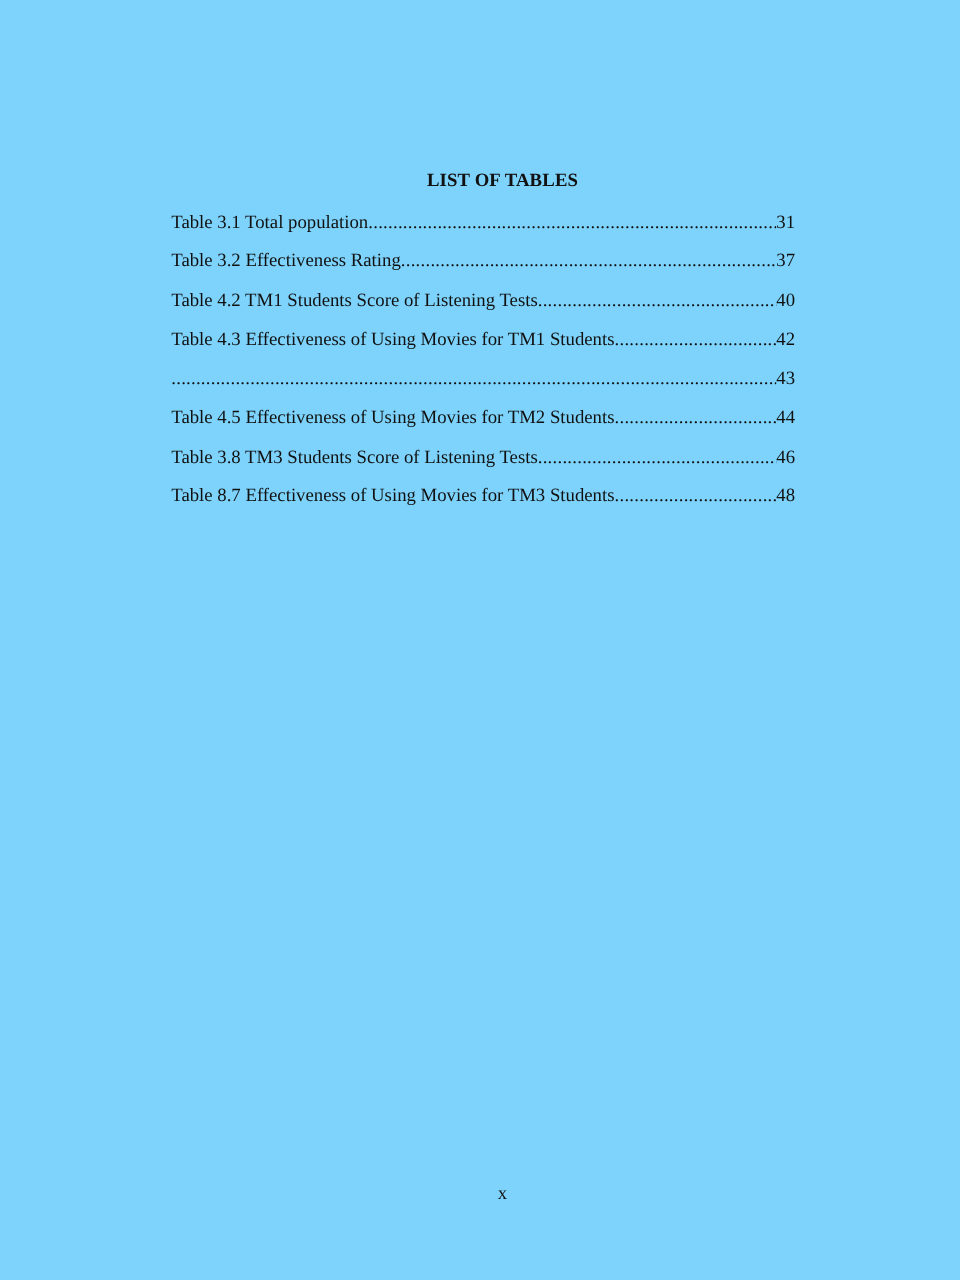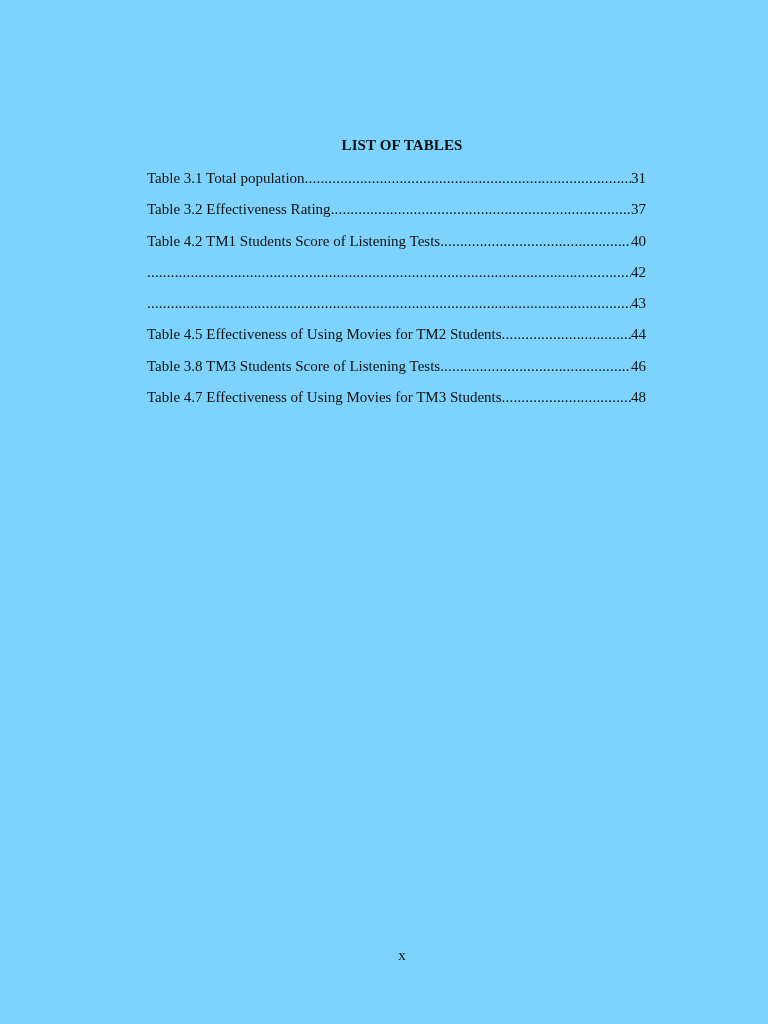--- a/index.html
+++ b/index.html
@@ -35,7 +35,7 @@
     }
     .toc {
       position: absolute;
-      left: 147px;
+      left: 137px;
       top: 168px;
       width: 499px;
     }

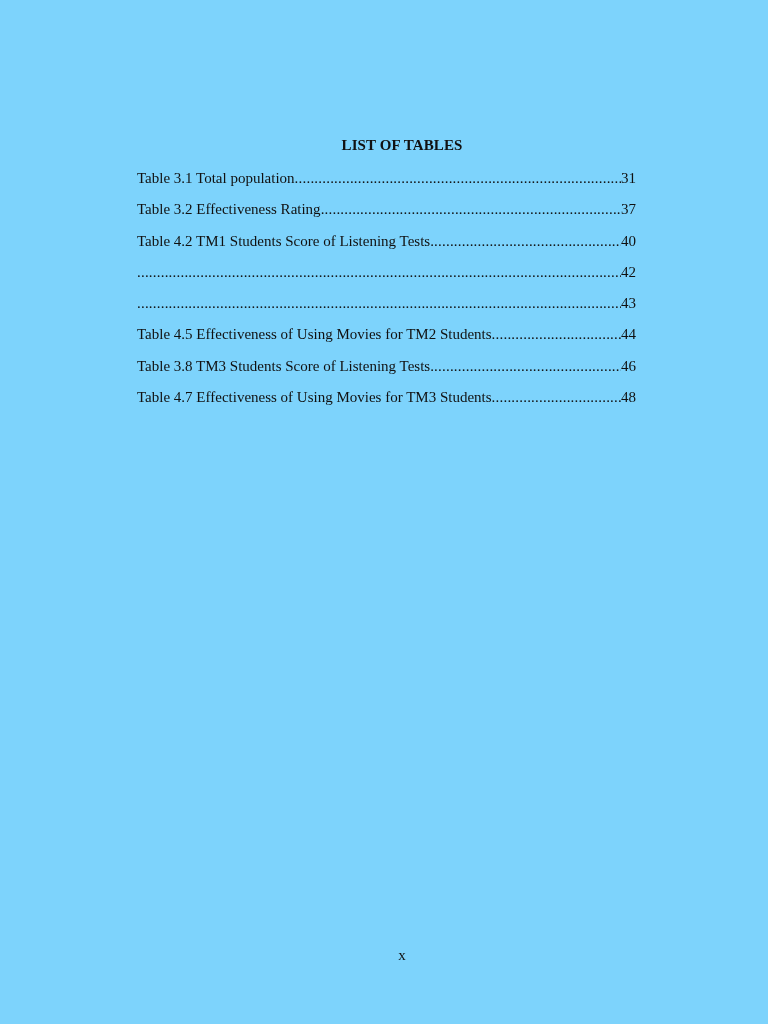--- a/index.html
+++ b/index.html
@@ -95,6 +95,7 @@
       <span class="toc-page">40</span>
     </div>
     <div class="toc-row">
+      <span class="toc-label">Table 4.3 Effectiveness of Using Movies for TM1 Students</span>
       <span class="toc-leader"></span>
       <span class="toc-page">42</span>
     </div>

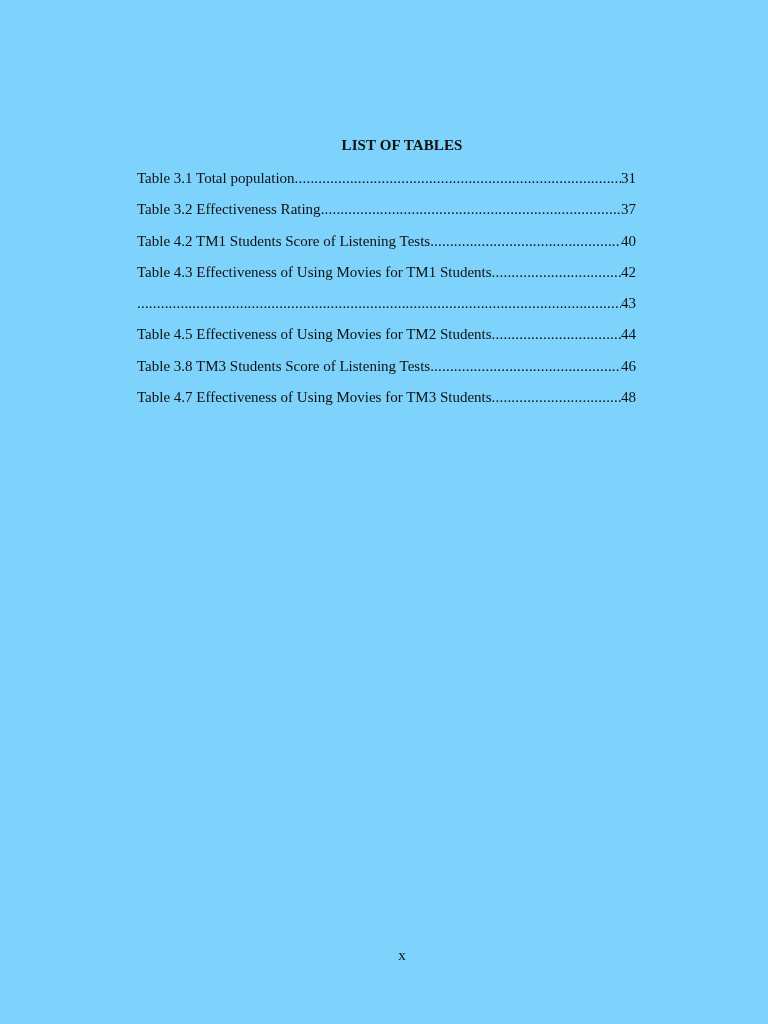--- a/index.html
+++ b/index.html
@@ -114,7 +114,7 @@
       <span class="toc-page">46</span>
     </div>
     <div class="toc-row">
-      <span class="toc-label">Table 4.7 Effectiveness of Using Movies for TM3 Students</span>
+      <span class="toc-label">Table 8.7 Effectiveness of Using Movies for TM3 Students</span>
       <span class="toc-leader"></span>
       <span class="toc-page">48</span>
     </div>

